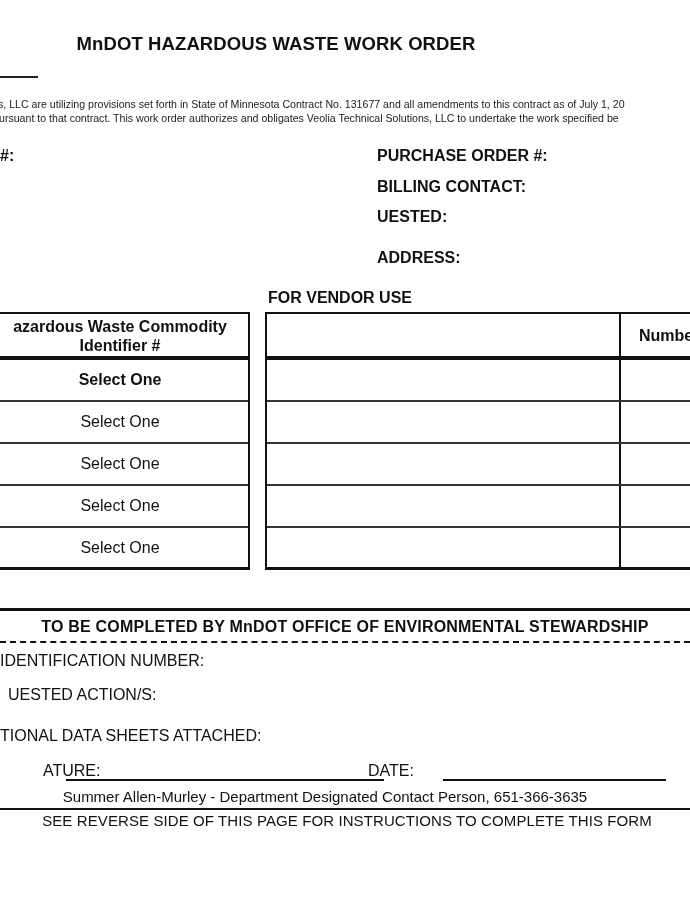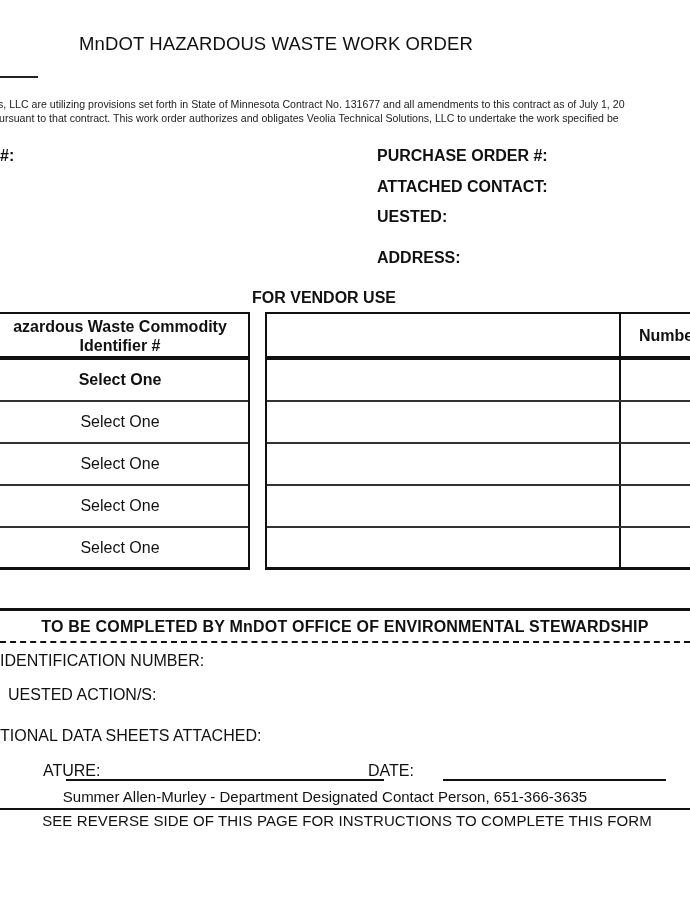--- a/index.html
+++ b/index.html
@@ -11,7 +11,7 @@
   .abs { position: absolute; white-space: nowrap; }
   .title {
     left: 0; width: 552px; top: 33px; text-align: center;
-    font-size: 18.5px; font-weight: normal; letter-spacing: 0.1px;
+    font-size: 18.5px; font-weight: bold; letter-spacing: 0.1px;
   }
   .short-rule { left: 0; top: 76px; width: 38px; height: 2px; background: #222; }
   .intro { font-size: 10.6px; color: #222; line-height: 14px; }

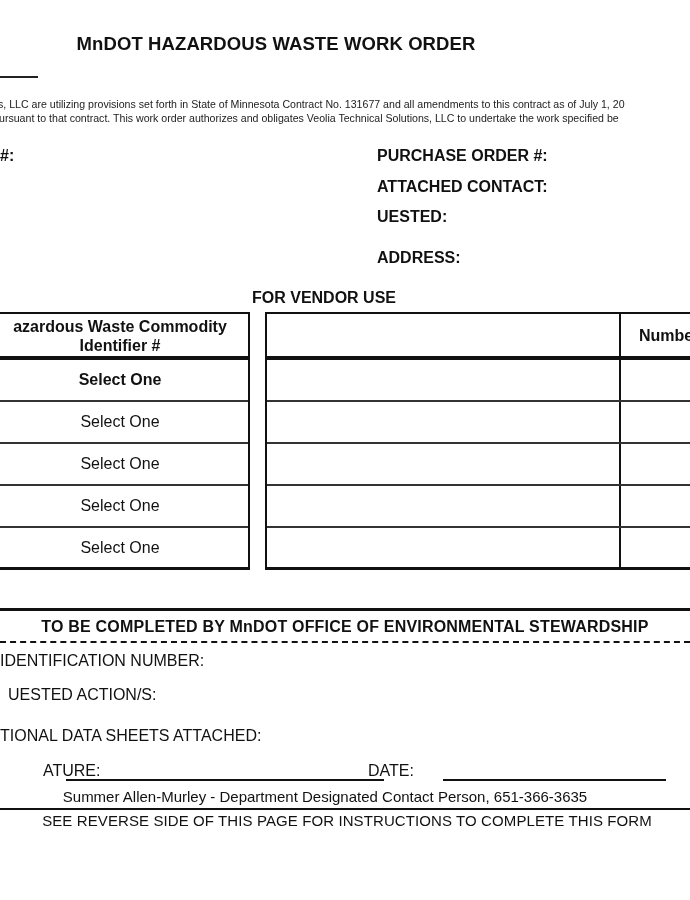--- a/index.html
+++ b/index.html
@@ -52,7 +52,7 @@
 
 <div class="abs lbl" style="left:0; top:147px;">#:</div>
 <div class="abs lbl" style="left:377px; top:147px;">PURCHASE ORDER #:</div>
-<div class="abs lbl" style="left:377px; top:178px;">ATTACHED CONTACT:</div>
+<div class="abs lbl" style="left:377px; top:178px;">BILLING CONTACT:</div>
 <div class="abs lbl" style="left:377px; top:208px;">UESTED:</div>
 <div class="abs lbl" style="left:377px; top:249px;">ADDRESS:</div>
 <div class="abs vendor-label">FOR VENDOR USE</div>

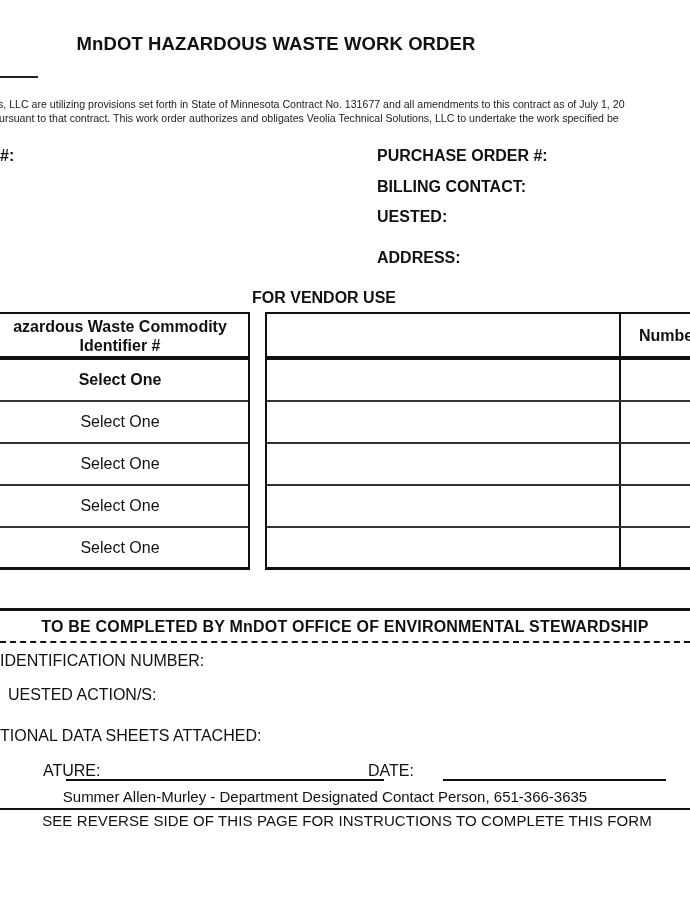--- a/index.html
+++ b/index.html
@@ -18,7 +18,7 @@
   .intro1 { left: -2px; top: 97px; }
   .intro2 { left: -1px; top: 111px; }
   .lbl { font-size: 16px; font-weight: bold; }
-  .vendor-label { left: 252px; top: 289px; font-size: 16px; font-weight: bold; }
+  .vendor-label { left: 268px; top: 289px; font-size: 16px; font-weight: bold; }
 
   
   .tbl { position: absolute; border: 2px solid #111; box-sizing: border-box; }

